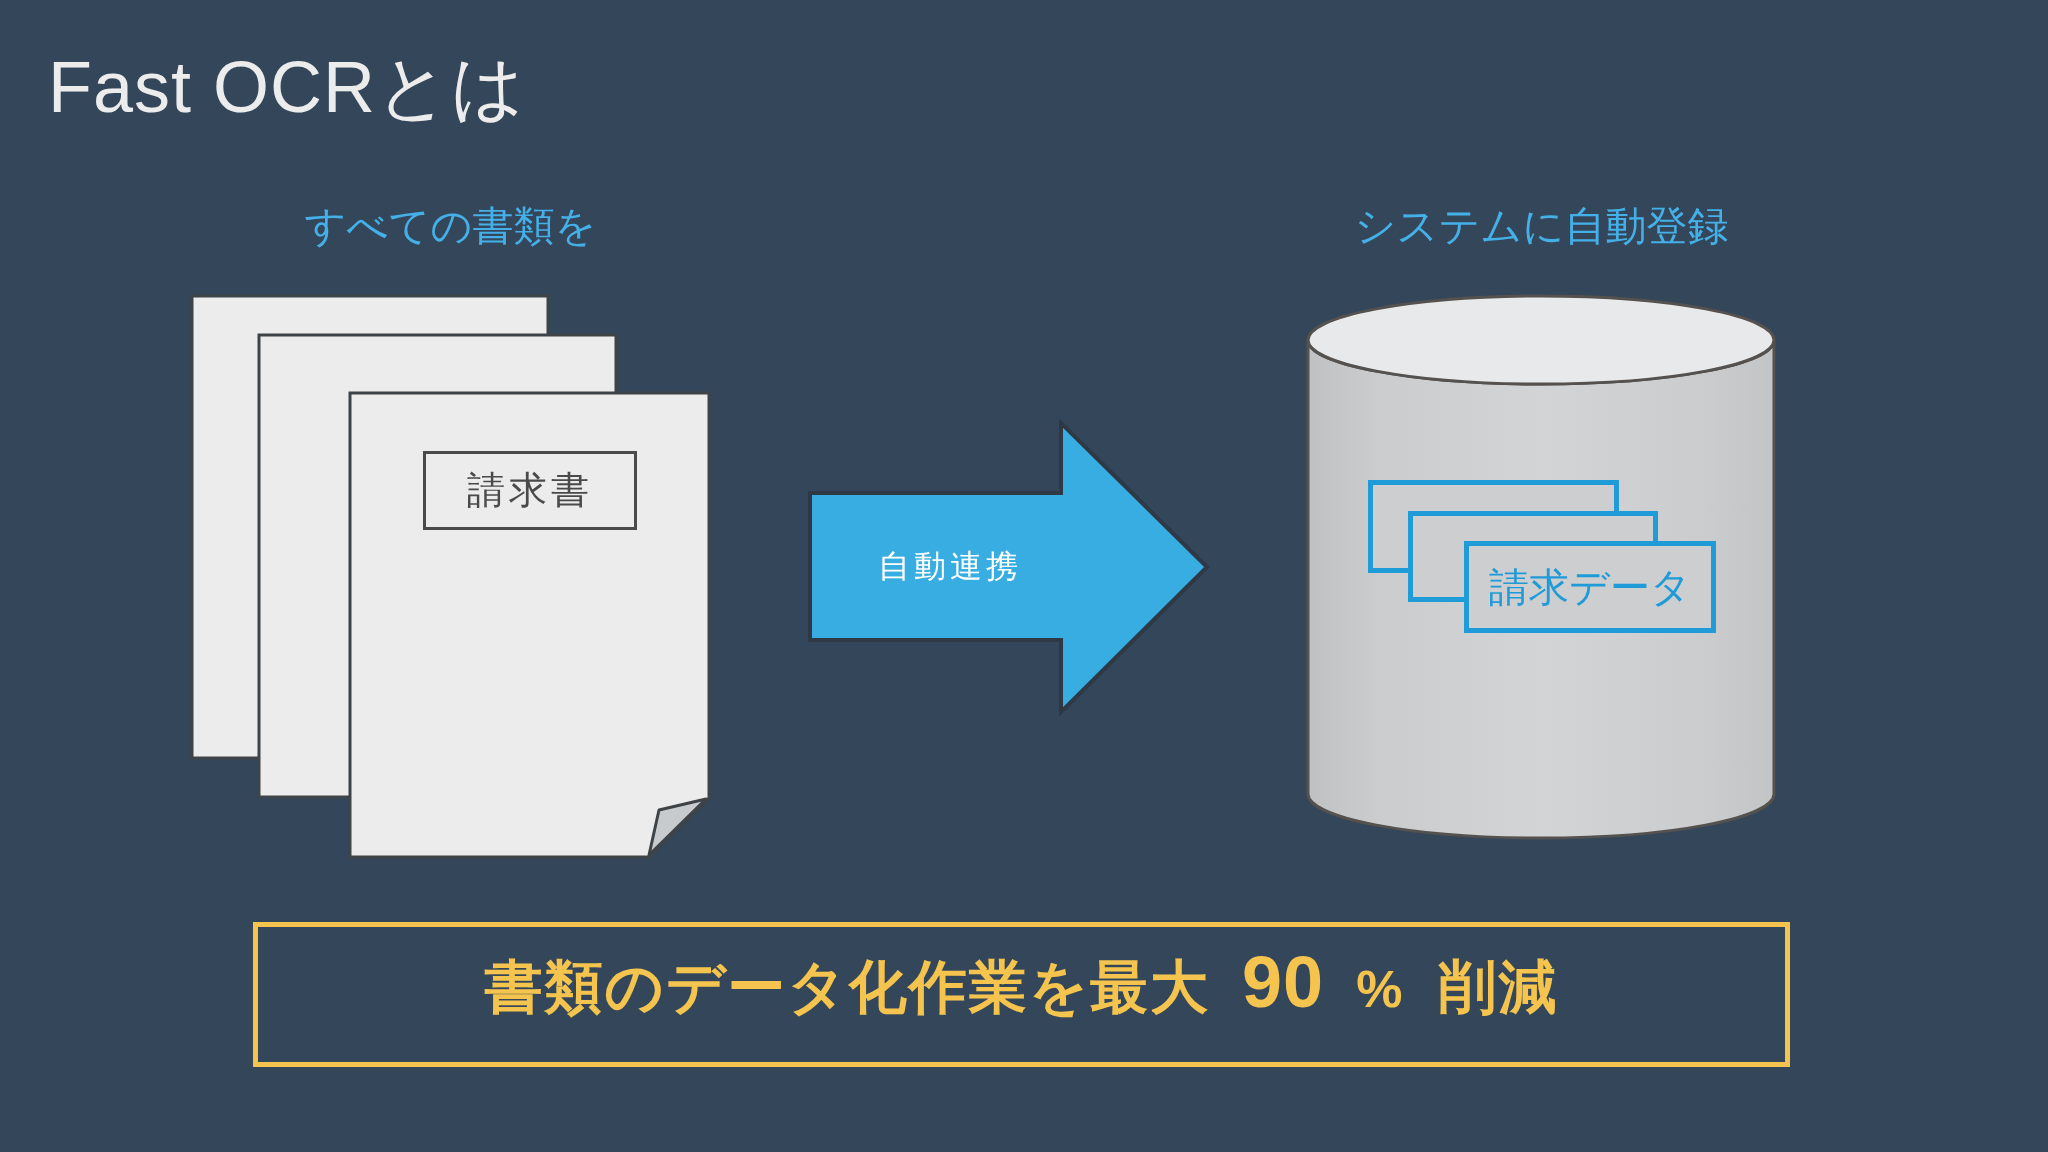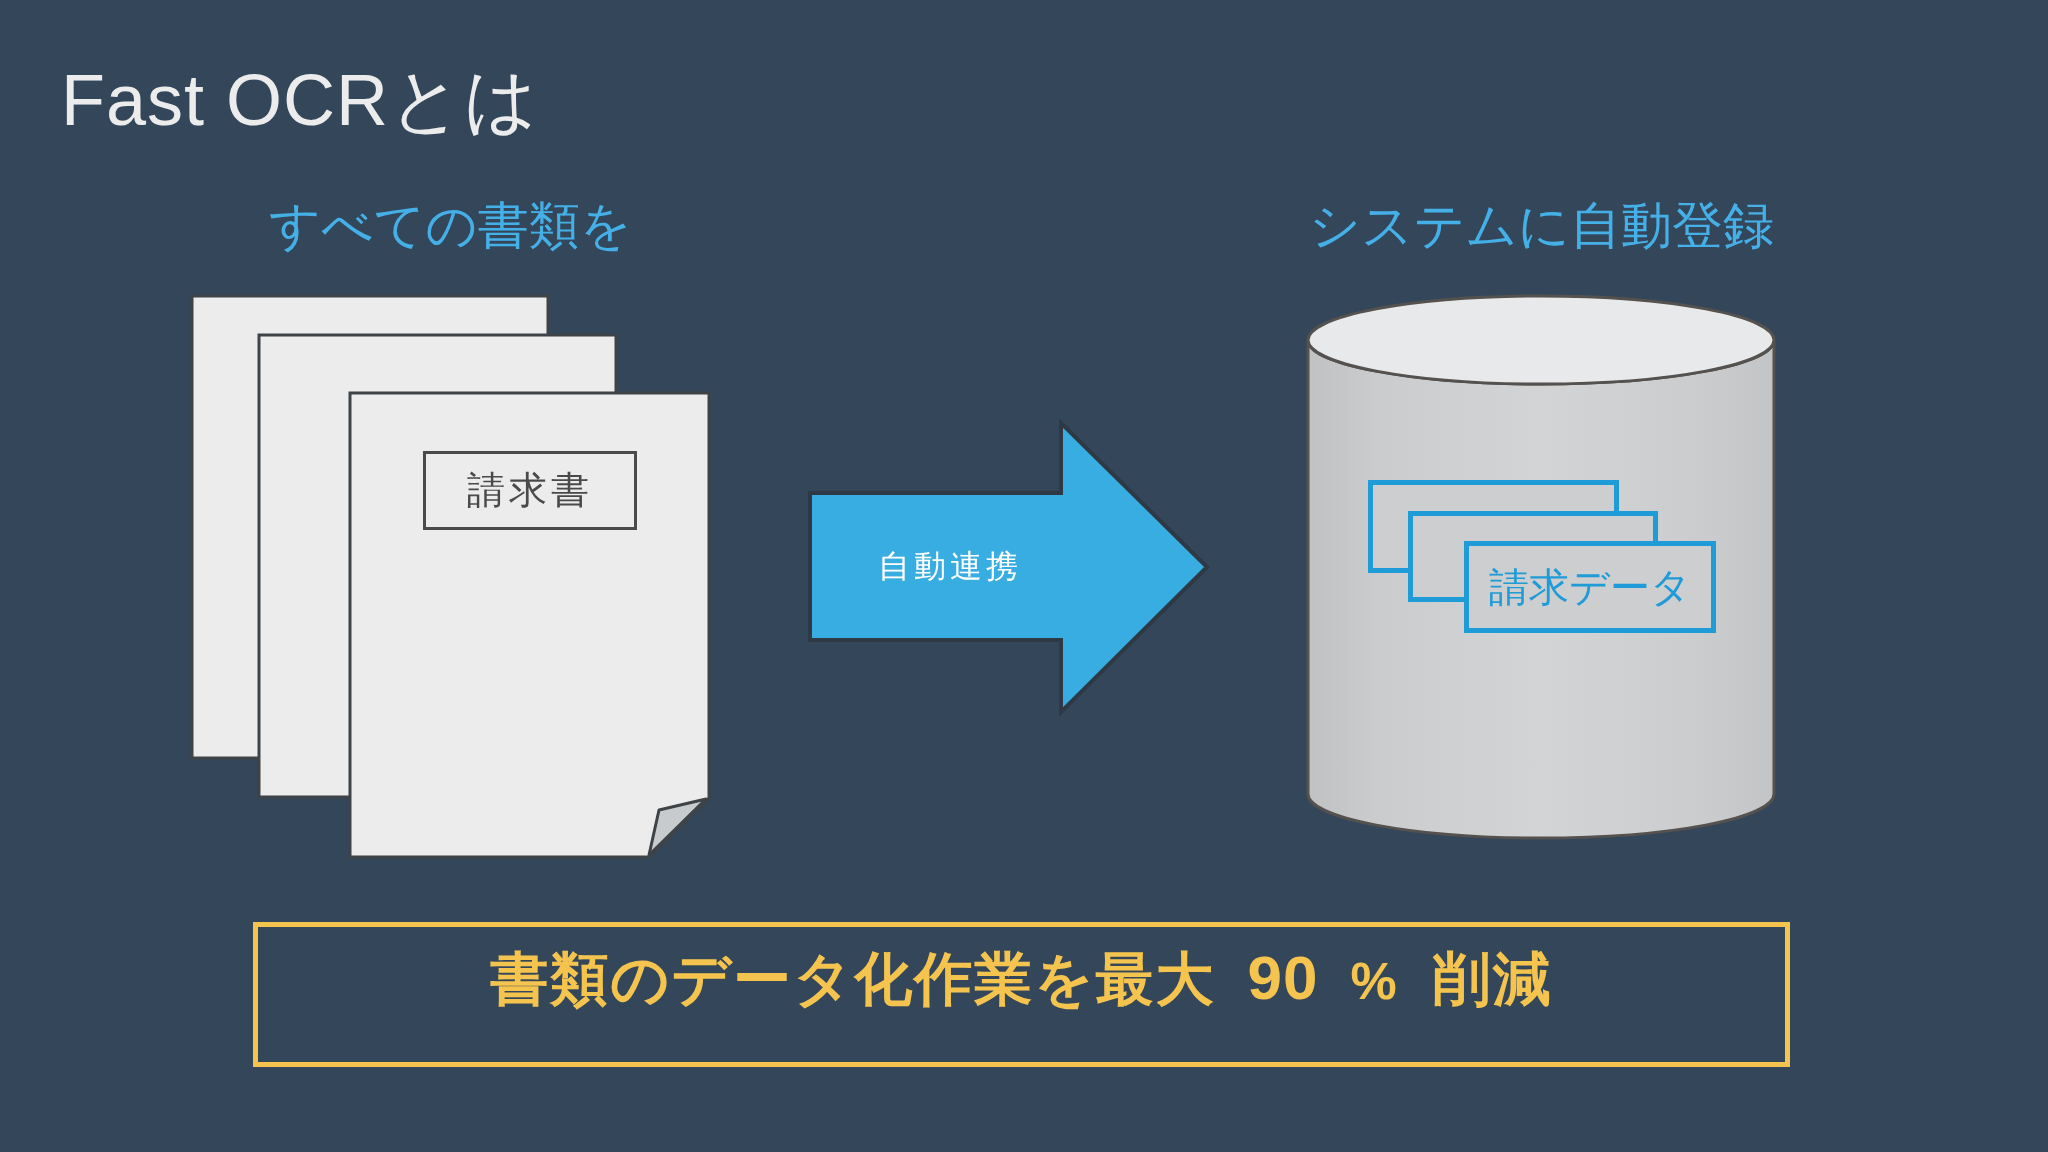--- a/index.html
+++ b/index.html
@@ -10,7 +10,7 @@
   }
   .layer{position:absolute;left:0;top:0;width:2048px;height:1152px;}
   .title{
-    position:absolute;left:48px;top:48px;margin:13px;
+    position:absolute;left:48px;top:48px;margin:0;
     font-size:72px;font-weight:400;color:#ececec;letter-spacing:1px;line-height:1.1;
   }
   .caption{

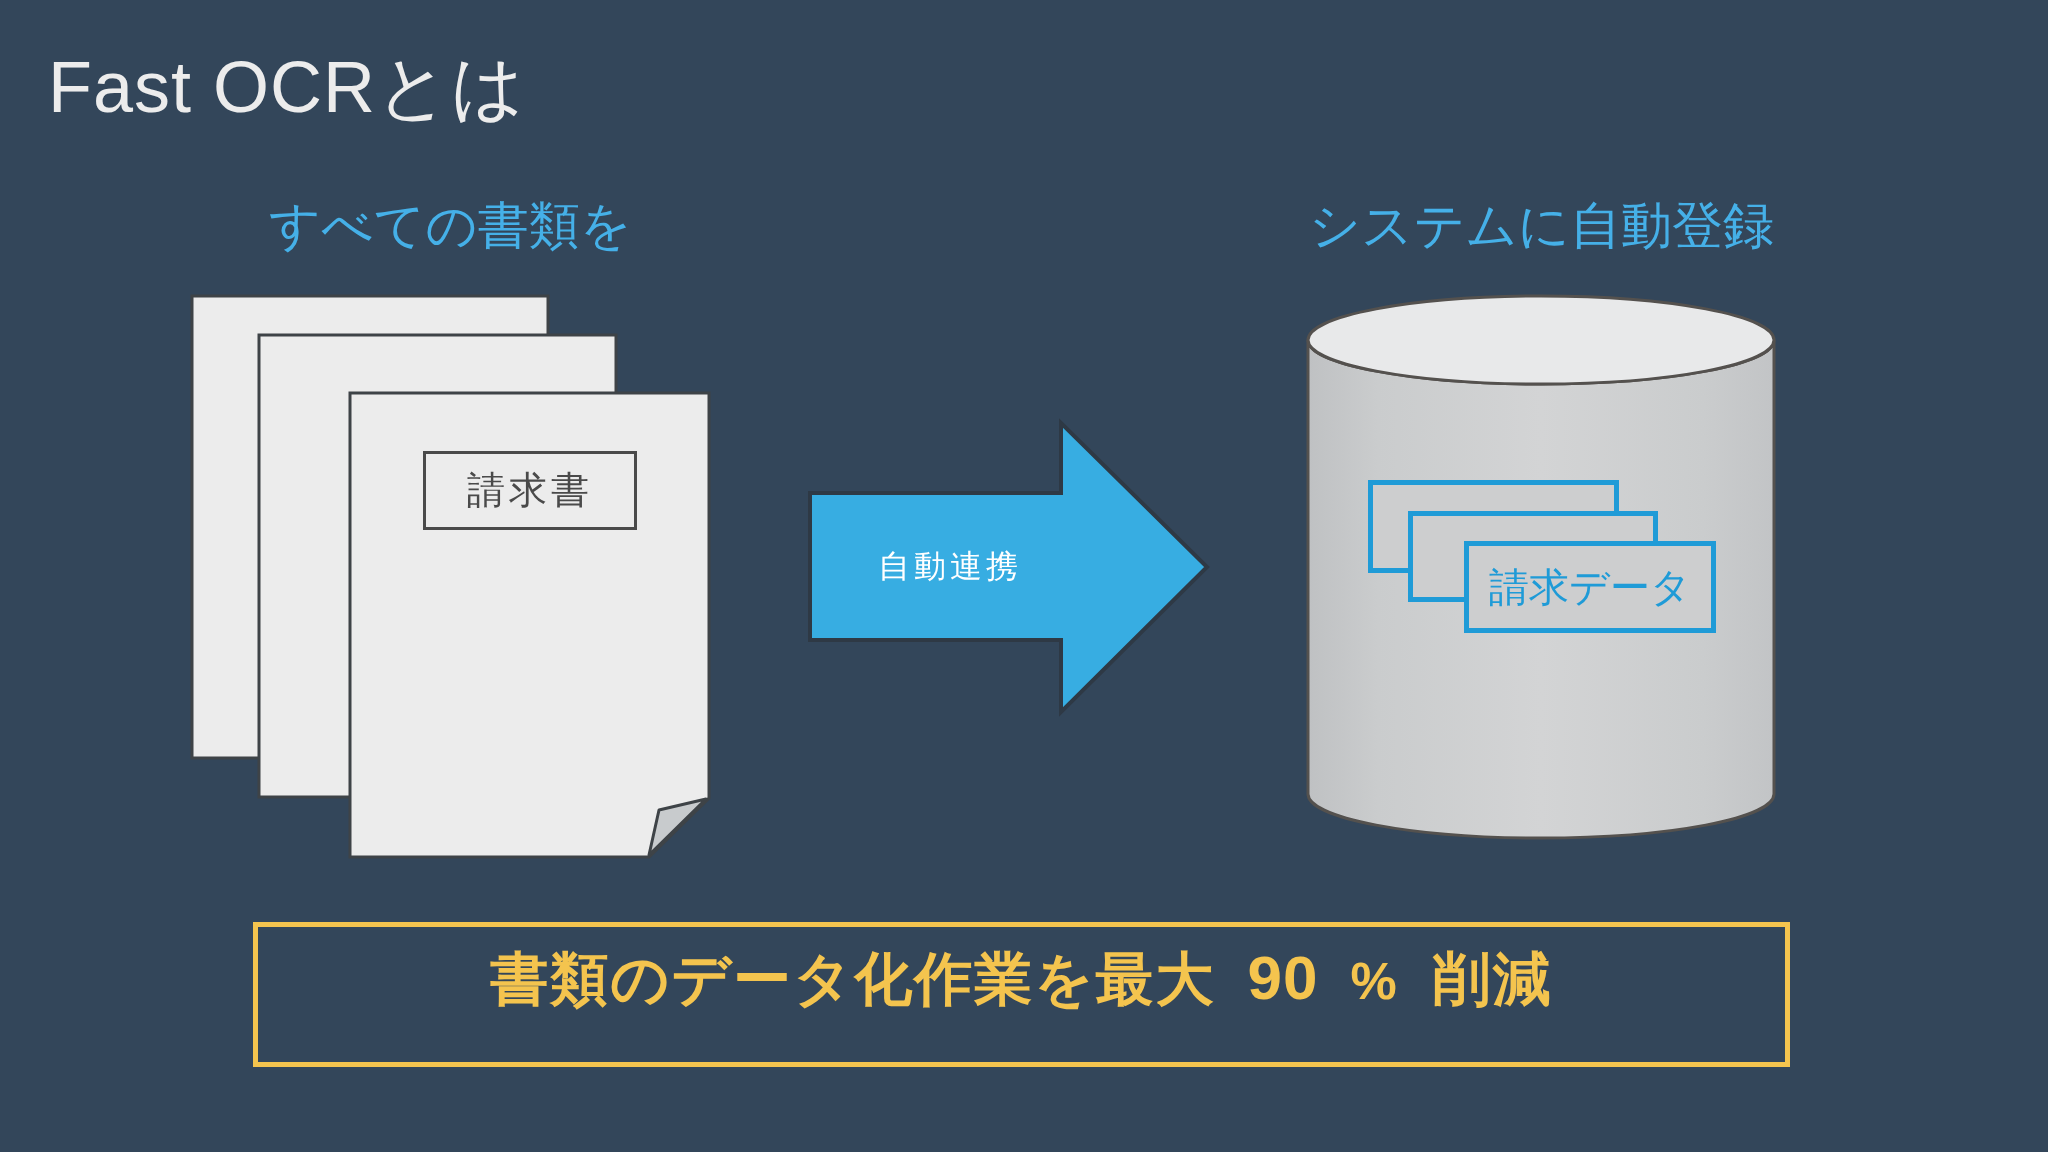--- a/index.html
+++ b/index.html
@@ -15,7 +15,7 @@
   }
   .caption{
     position:absolute;top:196px;height:60px;
-    font-size:51px;color:#45B0E8;text-align:center;line-height:60px;white-space:nowrap;
+    font-size:41px;color:#45B0E8;text-align:center;line-height:60px;white-space:nowrap;
   }
   .caption-left{left:192px;width:517px;}
   .caption-right{left:1308px;width:467px;}

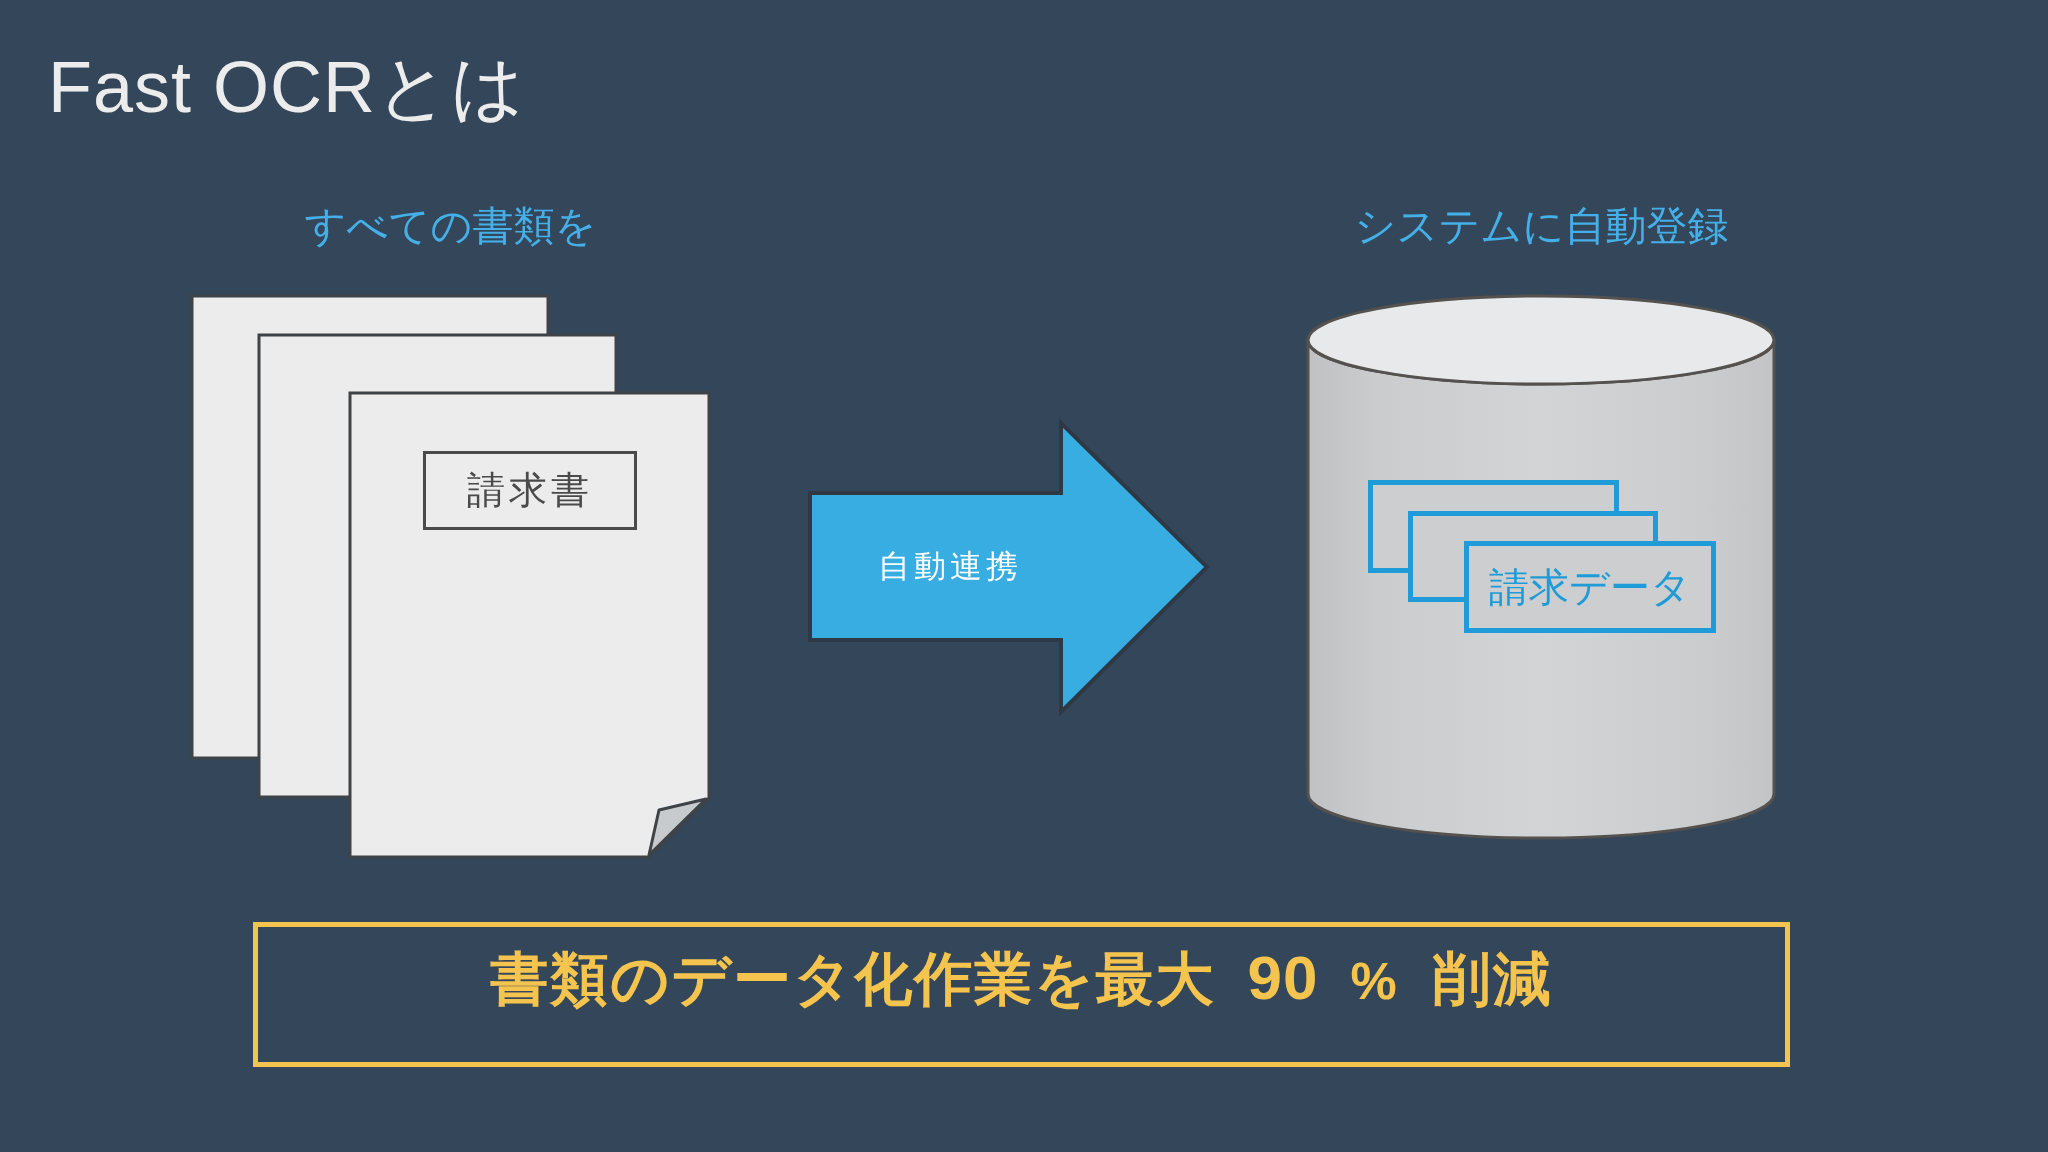--- a/index.html
+++ b/index.html
@@ -55,7 +55,7 @@
     padding-top:14px;color:#F4C44E;white-space:nowrap;gap:32px;
   }
   .h-part{font-size:58px;font-weight:700;letter-spacing:2px;}
-  .h-num{font-size:62px;font-weight:700;letter-spacing:1px;}
+  .h-num{font-size:72px;font-weight:700;letter-spacing:1px;}
   .h-pct{font-size:52px;font-weight:700;margin-right:4px;}
 </style>
 </head>

